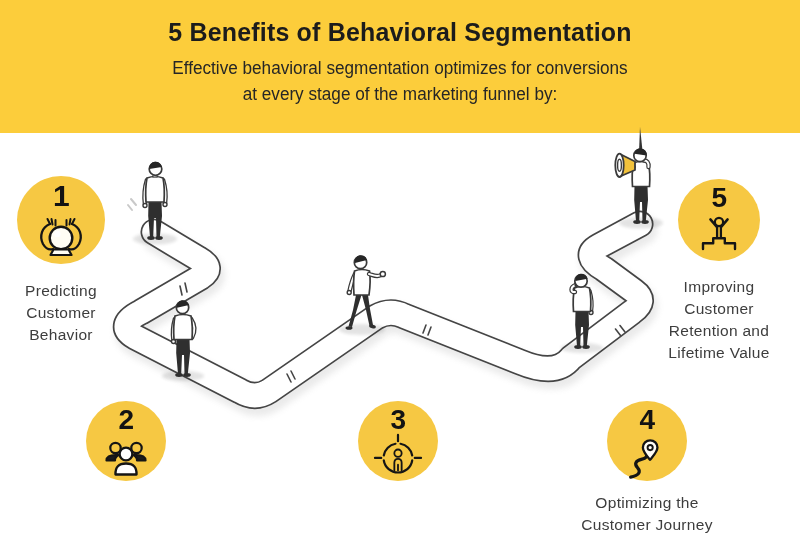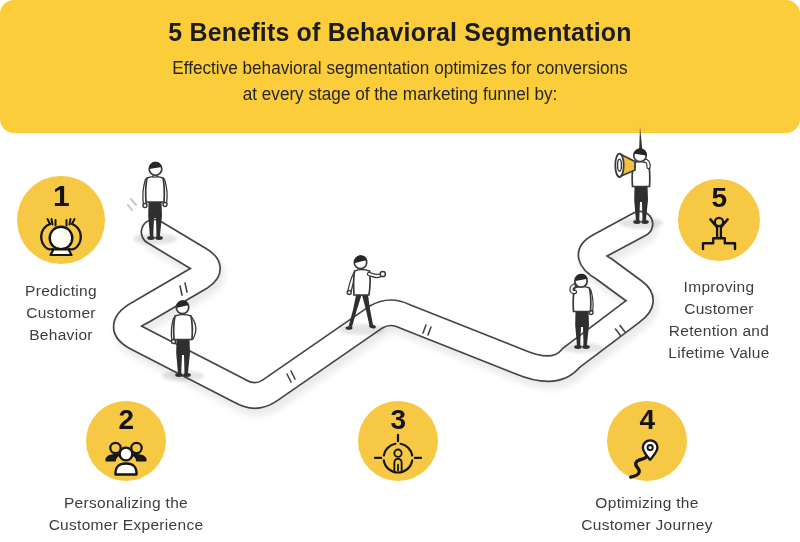--- a/index.html
+++ b/index.html
@@ -58,7 +58,7 @@
 
 <div class="stage">
 
-  <div class="banner" style="background:#FCCD3B;border-radius:14px;">
+  <div class="banner" style="background:#FCCD3B;">
     <h1 class="title">5 Benefits of Behavioral Segmentation</h1>
     <div class="subtitle">Effective behavioral segmentation optimizes for conversions
 at every stage of the marketing funnel by:</div>

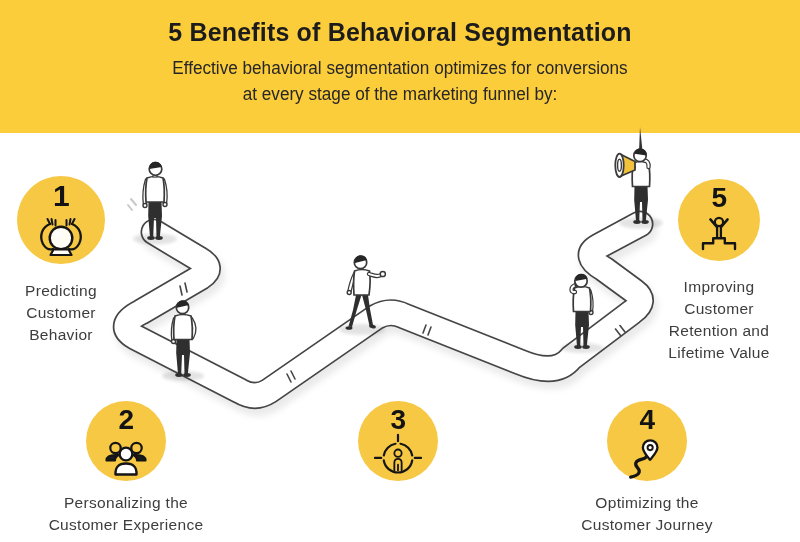--- a/index.html
+++ b/index.html
@@ -206,8 +206,6 @@
       <path d="M -10.5 16.5 Q -11 5.5 0 5.5 Q 11 5.5 10.5 16.5 Z" fill="#ffffff" stroke="#151515" stroke-width="2.4" stroke-linejoin="round"></path>
     </svg>
   </div>
-  <div class="lbl l2">Personalizing the
-Customer Experience</div>
 
   <div class="badge b3" style="background:#F6C843;">
     <svg style="position:absolute;left:0;top:0" width="0" height="0"></svg>

